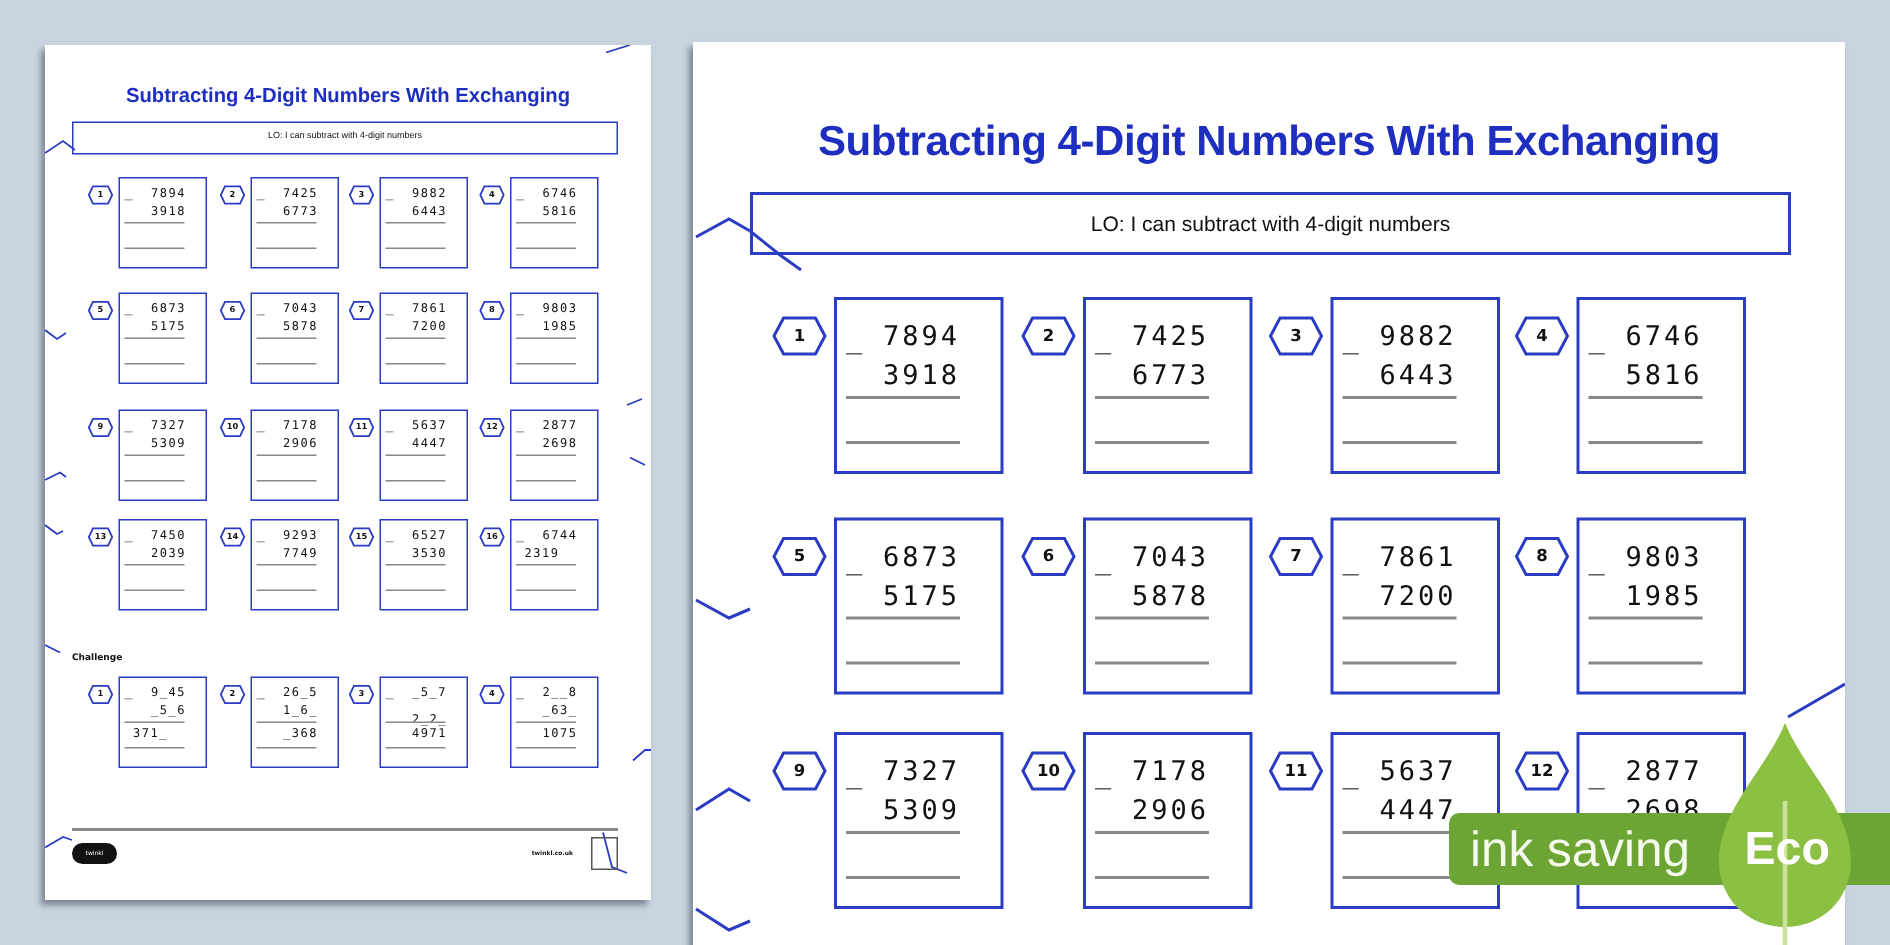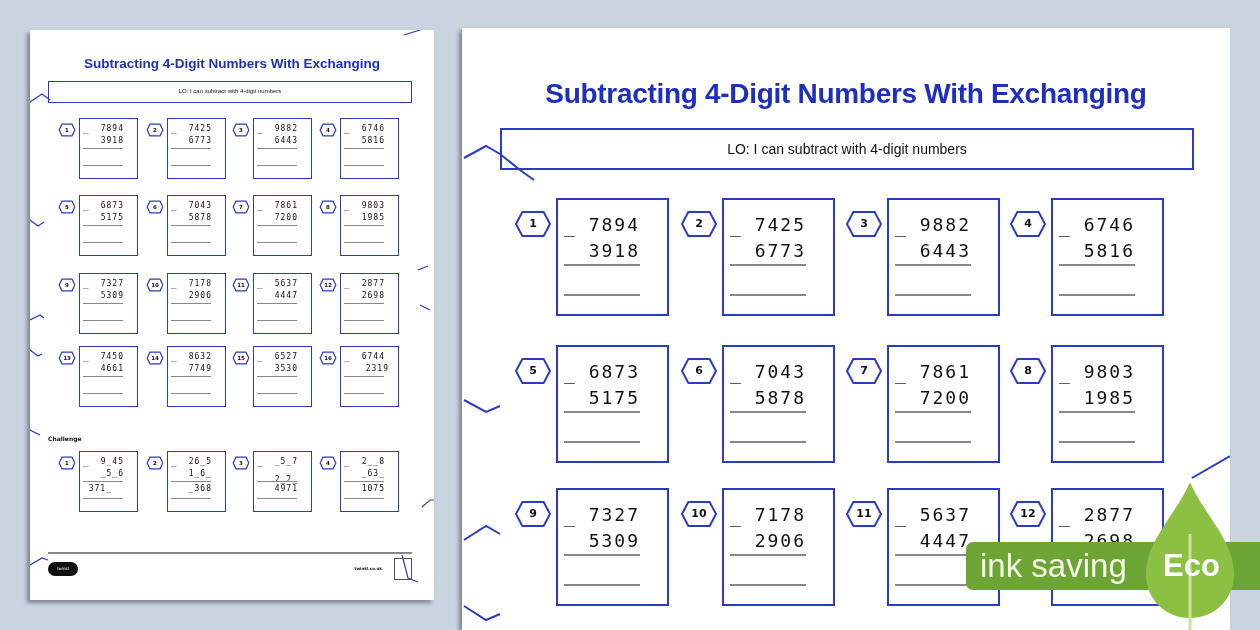--- a/index.html
+++ b/index.html
@@ -266,7 +266,7 @@
         </div>
         <div class="box" style="left:21px;top:0"></div>
         <div class="minus" style="left:25px;top:6px">_</div>
-        <div class="num" style="left:26px;top:6px;width:40px">8632</div>
+        <div class="num" style="left:26px;top:6px;width:40px">9293</div>
         <div class="num" style="left:26px;top:18px;width:40px">7749</div>
         <div class="line" style="left:25px;top:30px;width:40px;height:1px"></div>
         <div class="line" style="left:25px;top:47px;width:40px;height:1px"></div>

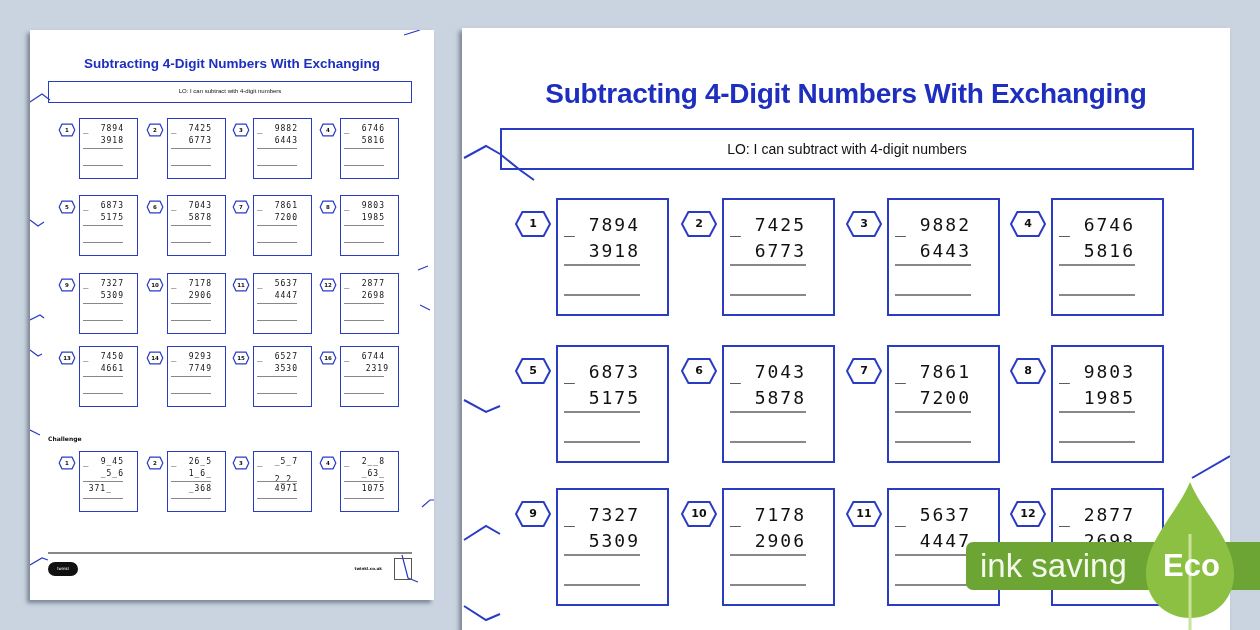--- a/index.html
+++ b/index.html
@@ -253,7 +253,7 @@
         <div class="box" style="left:21px;top:0"></div>
         <div class="minus" style="left:25px;top:6px">_</div>
         <div class="num" style="left:26px;top:6px;width:40px">7450</div>
-        <div class="num" style="left:26px;top:18px;width:40px">4661</div>
+        <div class="num" style="left:26px;top:18px;width:40px">2039</div>
         <div class="line" style="left:25px;top:30px;width:40px;height:1px"></div>
         <div class="line" style="left:25px;top:47px;width:40px;height:1px"></div>
       </div>

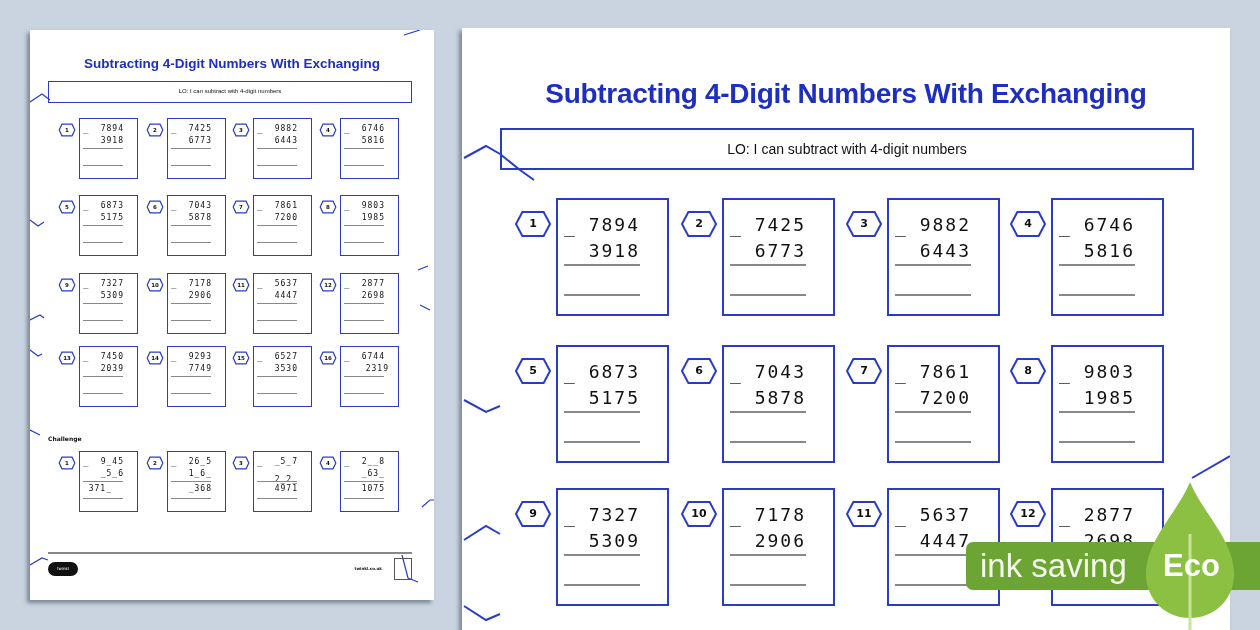--- a/index.html
+++ b/index.html
@@ -295,7 +295,7 @@
         <div class="box" style="left:21px;top:0"></div>
         <div class="minus" style="left:25px;top:6px">_</div>
         <div class="num" style="left:26px;top:6px;width:40px">6744</div>
-        <div class="num" style="left:30px;top:18px;width:40px">2319</div>
+        <div class="num" style="left:14px;top:18px;width:40px">2319</div>
         <div class="line" style="left:25px;top:30px;width:40px;height:1px"></div>
         <div class="line" style="left:25px;top:47px;width:40px;height:1px"></div>
       </div>

